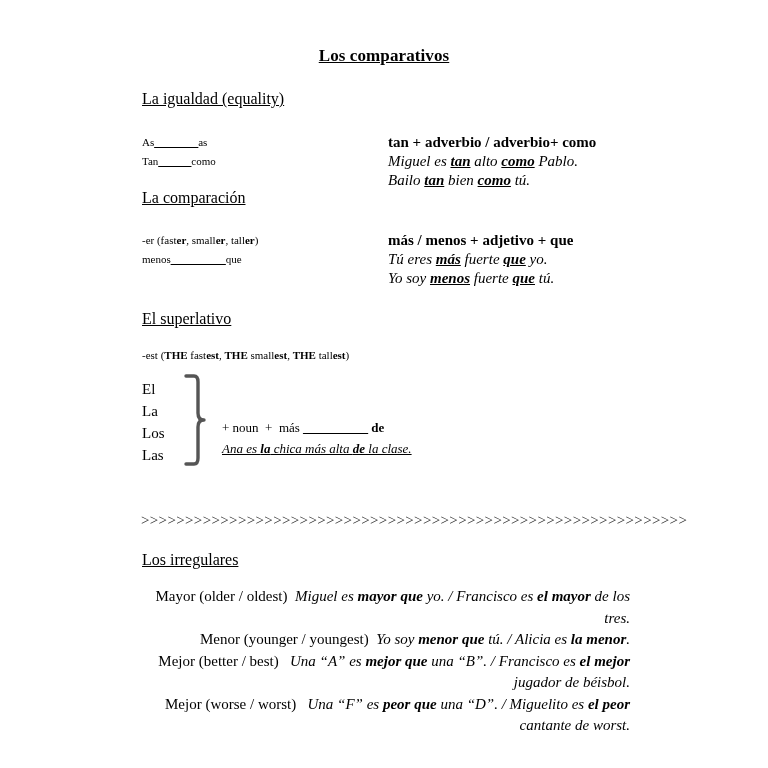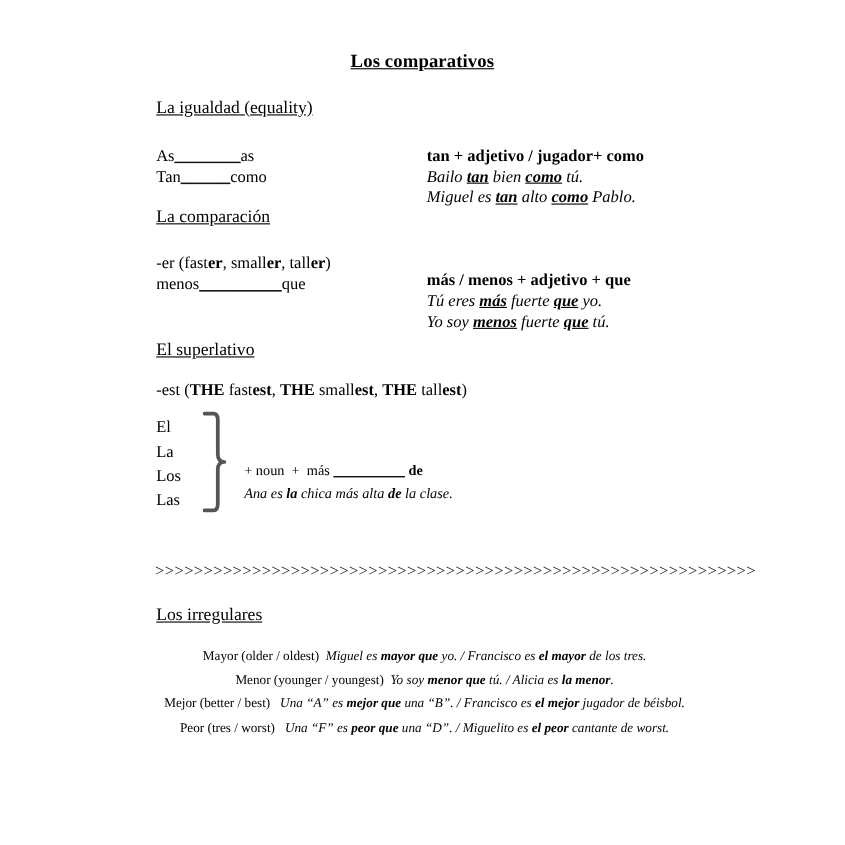--- a/index.html
+++ b/index.html
@@ -49,7 +49,7 @@
   .col-left {
     position: absolute;
     left: 142px;
-    font-size: 15px;
+    font-size: 11px;
     line-height: 19px;
     white-space: nowrap;
   }

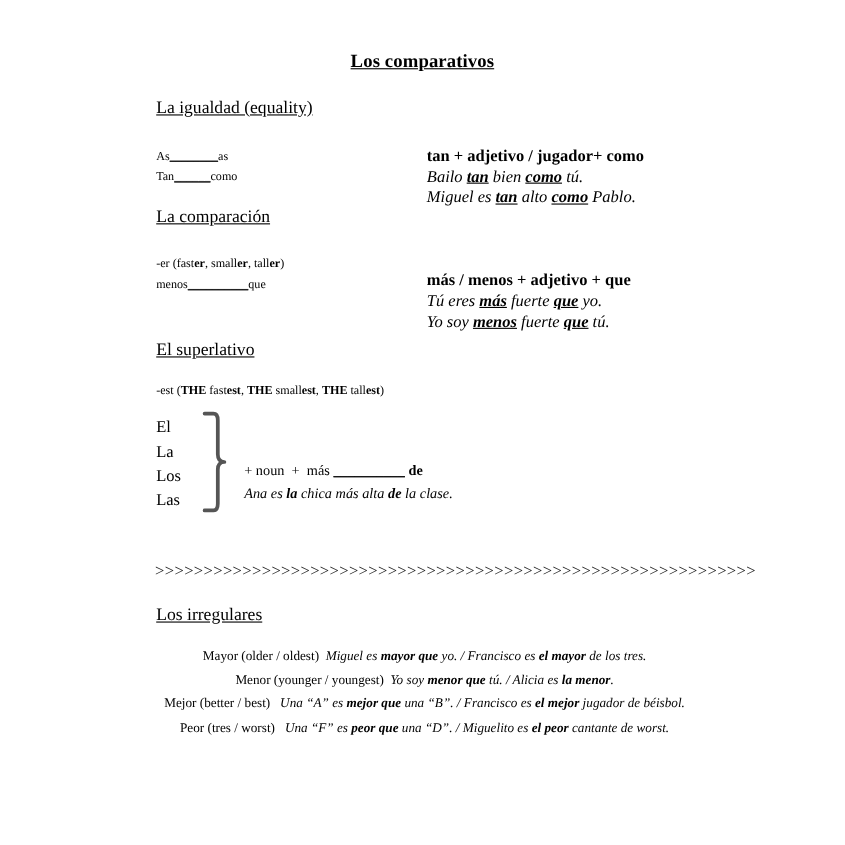--- a/index.html
+++ b/index.html
@@ -158,7 +158,7 @@
   </div>
 
   <div class="col-right" style="top:133px;">
-    <div class="formula">tan + adjetivo / jugador+ como</div>
+    <div class="formula">tan + adverbio / adverbio+ como</div>
     <div class="example"><span>Bailo </span><b>tan</b><span> bien </span><b>como</b><span> tú.</span></div>
     <div class="example"><span>Miguel es </span><b>tan</b><span> alto </span><b>como</b><span> Pablo.</span></div>
   </div>

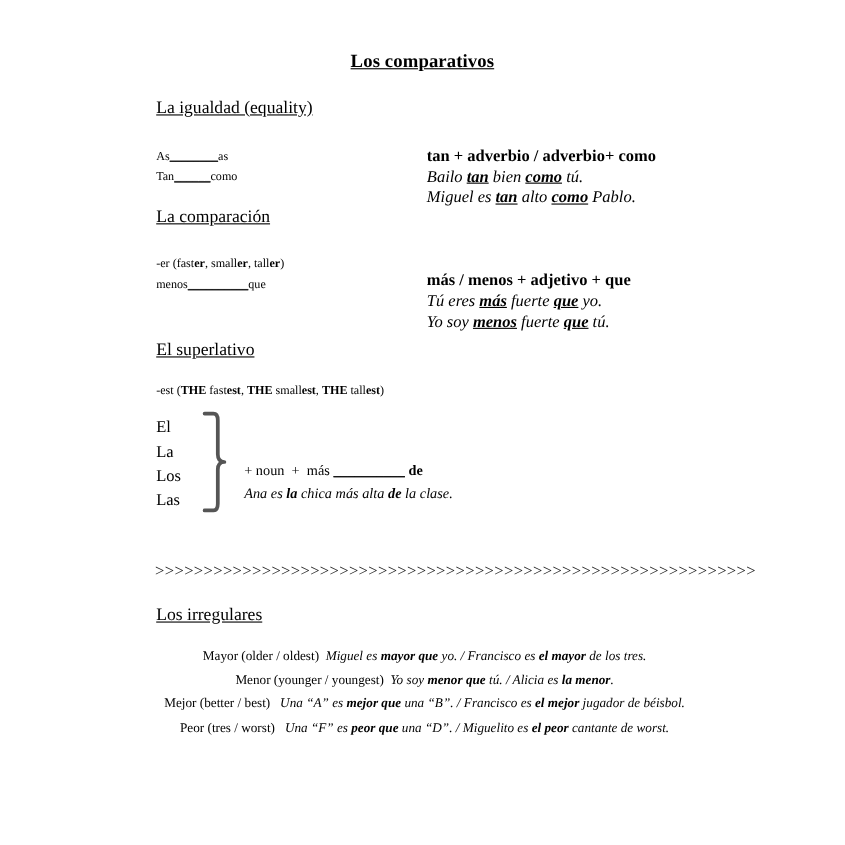--- a/index.html
+++ b/index.html
@@ -159,8 +159,8 @@
 
   <div class="col-right" style="top:133px;">
     <div class="formula">tan + adverbio / adverbio+ como</div>
+    <div class="example"><span>Miguel es </span><b>tan</b><span> alto </span><b>como</b><span> Pablo.</span></div>
     <div class="example"><span>Bailo </span><b>tan</b><span> bien </span><b>como</b><span> tú.</span></div>
-    <div class="example"><span>Miguel es </span><b>tan</b><span> alto </span><b>como</b><span> Pablo.</span></div>
   </div>
 
   <div class="section-heading" style="top:189px;">La comparación</div>

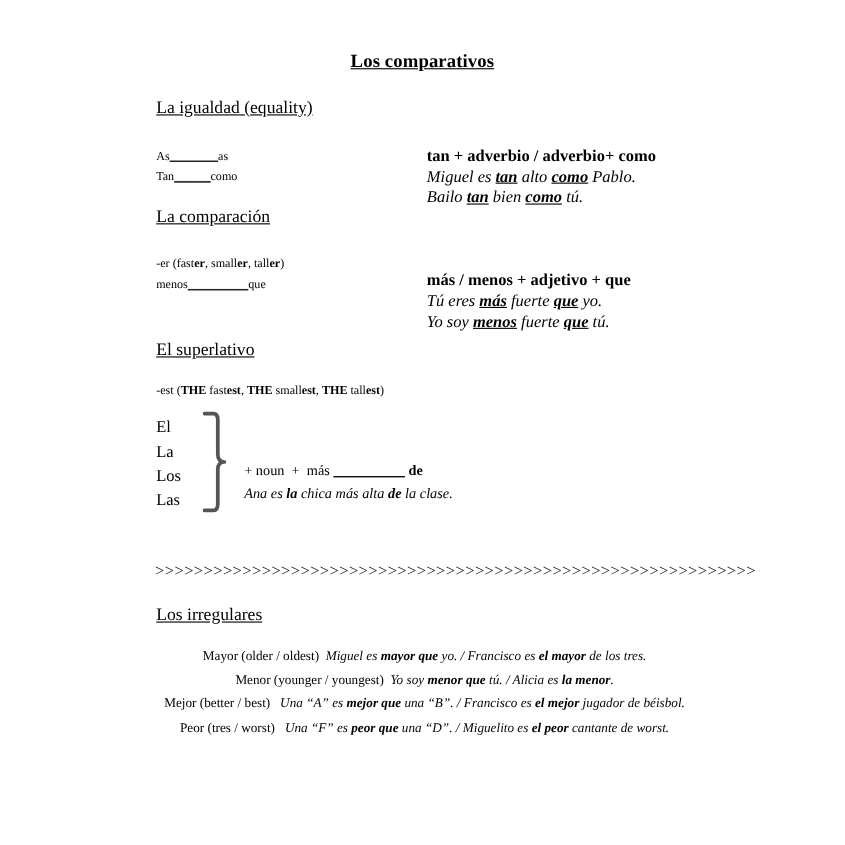--- a/index.html
+++ b/index.html
@@ -170,7 +170,7 @@
     <div><span>menos</span><span class="und">__________</span><span>que</span></div>
   </div>
 
-  <div class="col-right" style="top:231px;margin-top:15px;">
+  <div class="col-right" style="top:231px;">
     <div class="formula">más / menos + adjetivo + que</div>
     <div class="example"><span>Tú eres </span><b>más</b><span> fuerte </span><b>que</b><span> yo.</span></div>
     <div class="example"><span>Yo soy </span><b>menos</b><span> fuerte </span><b>que</b><span> tú.</span></div>

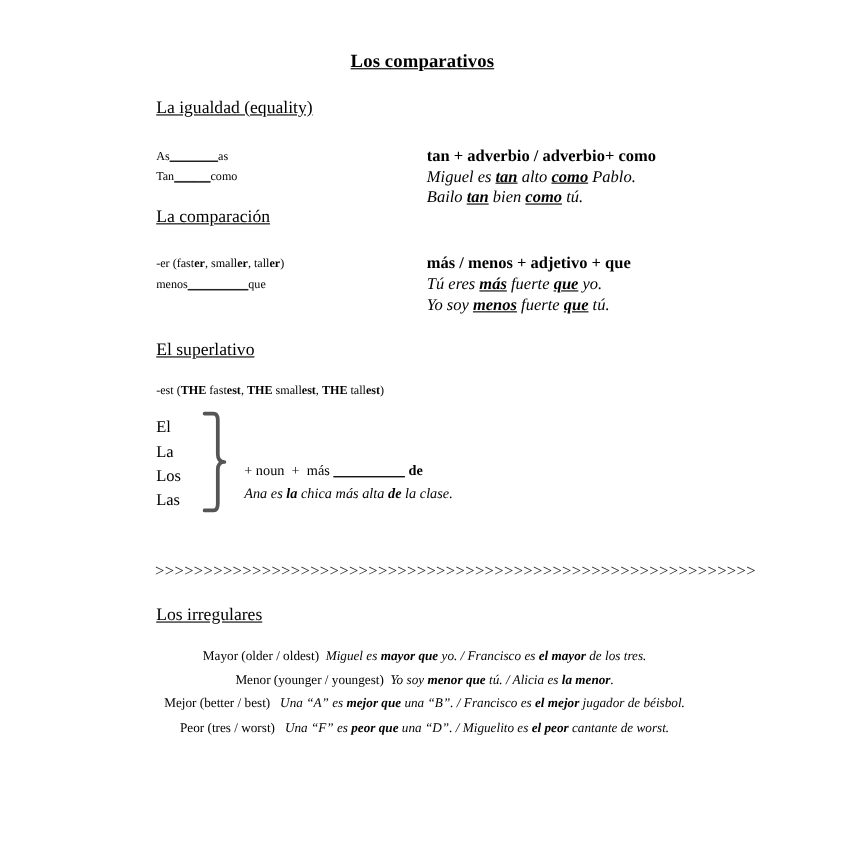--- a/index.html
+++ b/index.html
@@ -104,6 +104,7 @@
   }
   .brace-text .line2 {
     font-style: italic;
+    text-decoration: underline;
   }
   .brace-text .line2 b { font-weight: bold; }
 

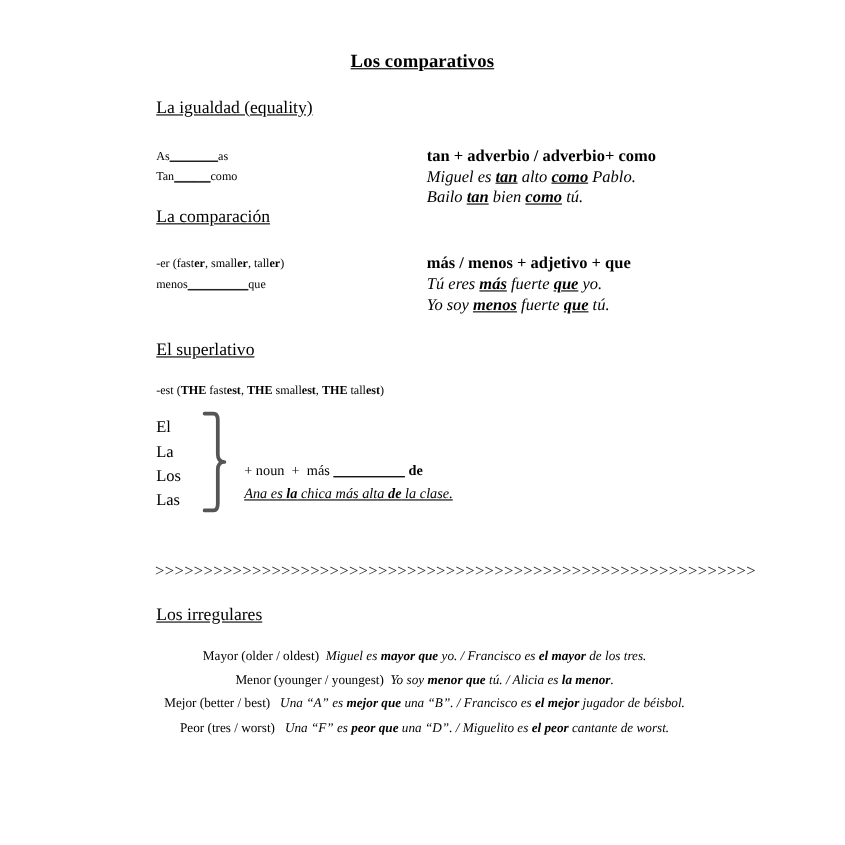--- a/index.html
+++ b/index.html
@@ -125,9 +125,9 @@
     left: 142px;
     top: 586px;
     width: 488px;
-    font-size: 12px;
+    font-size: 15px;
     line-height: 21.5px;
-    text-align: center;
+    text-align: right;
   }
   .irregulars .entry {
     display: block;

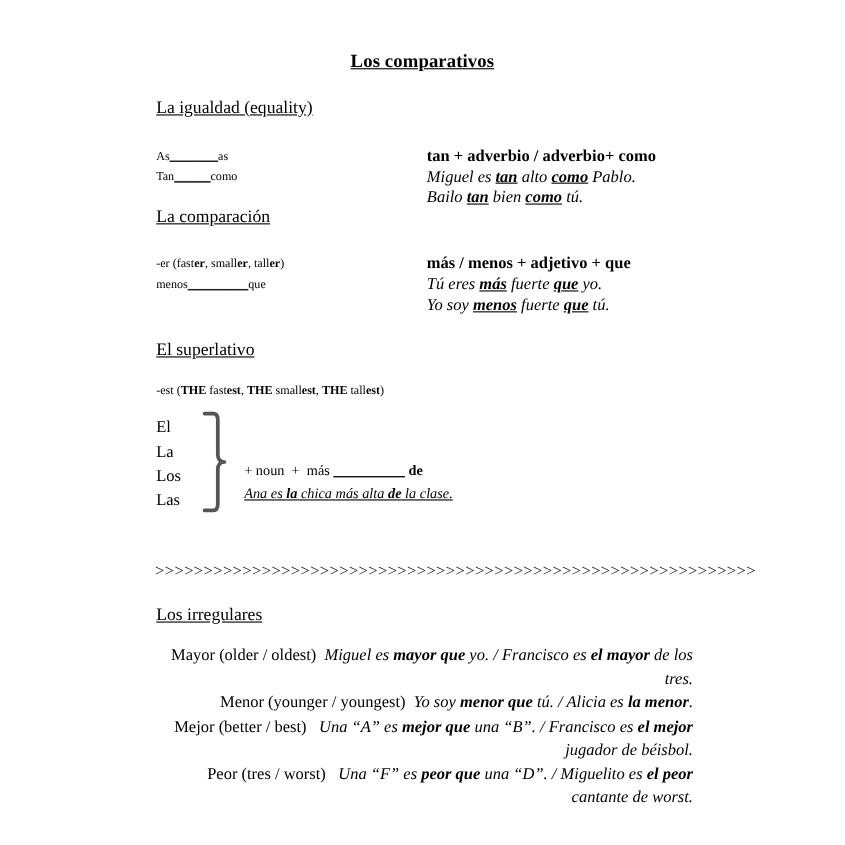--- a/index.html
+++ b/index.html
@@ -216,7 +216,7 @@
       <span class="term">Mejor (better / best)</span><span class="sp">   </span><span class="ex"><span>Una “A” es </span><b>mejor que</b><span> una “B”. / Francisco es </span><b>el mejor</b><span> jugador de béisbol.</span></span>
     </span>
     <span class="entry">
-      <span class="term">Peor (tres / worst)</span><span class="sp">   </span><span class="ex"><span>Una “F” es </span><b>peor que</b><span> una “D”. /  Miguelito es </span><b>el peor</b><span> cantante de worst.</span></span>
+      <span class="term">Mejor (worse / worst)</span><span class="sp">   </span><span class="ex"><span>Una “F” es </span><b>peor que</b><span> una “D”. /  Miguelito es </span><b>el peor</b><span> cantante de worst.</span></span>
     </span>
   </div>
 

